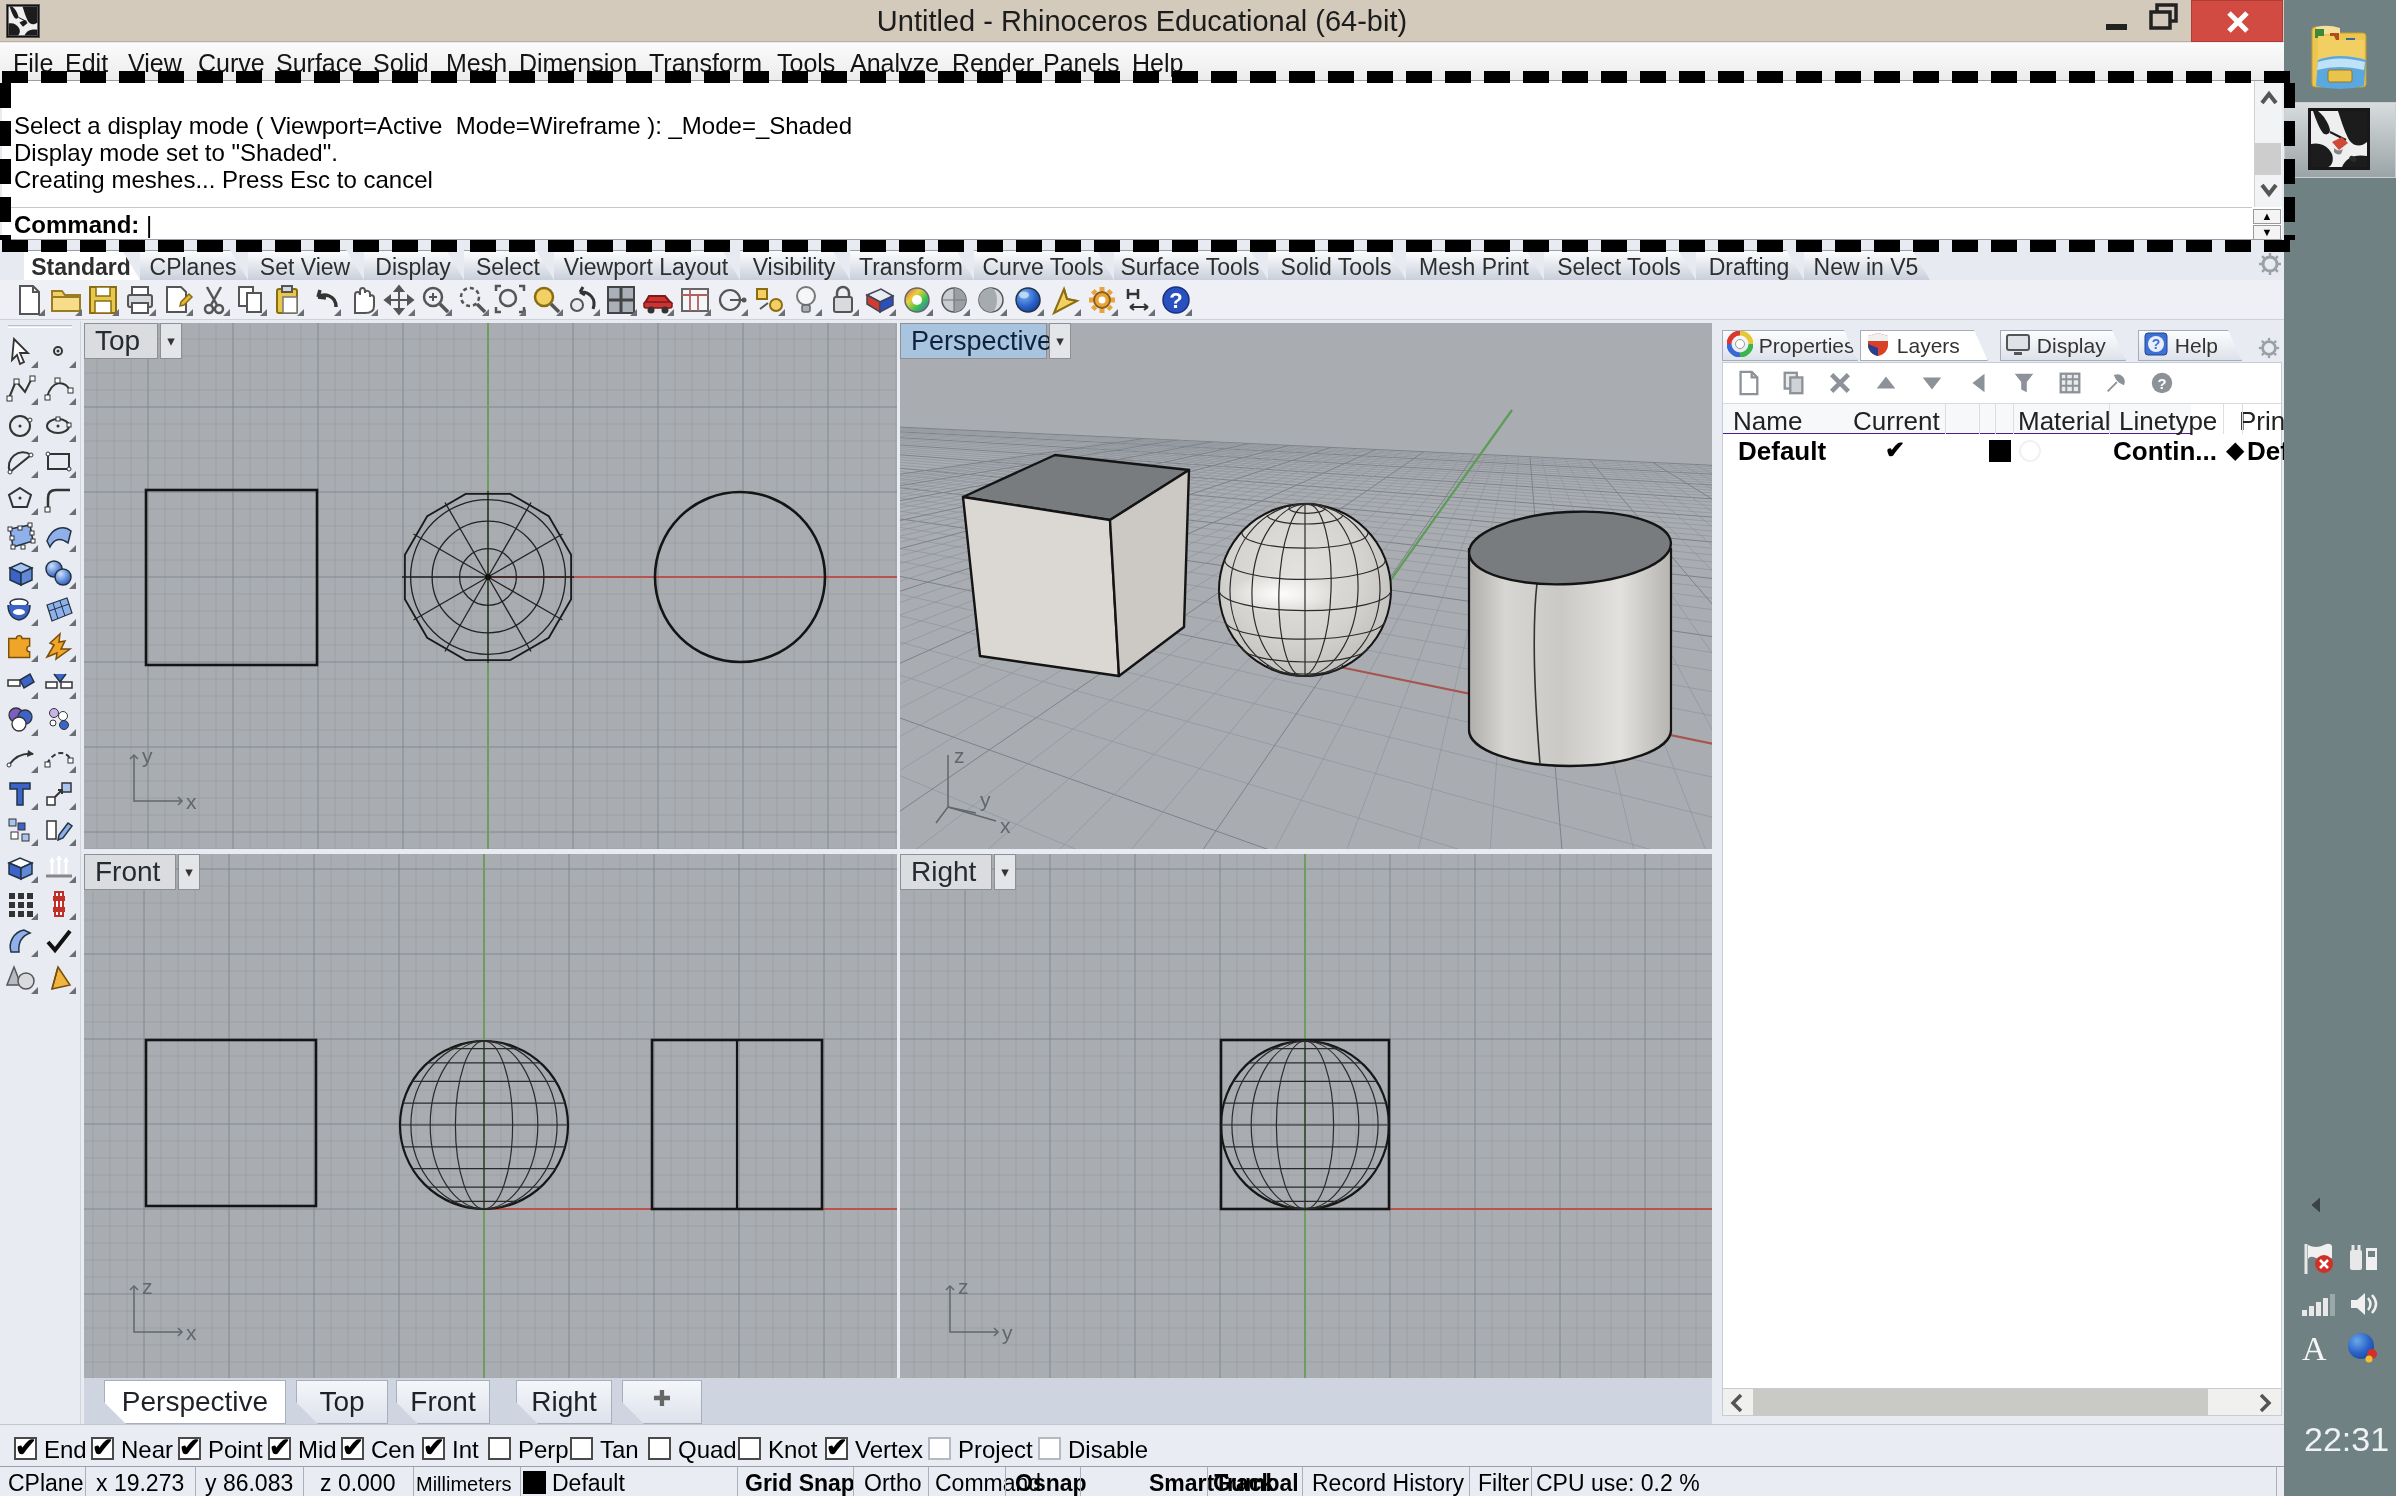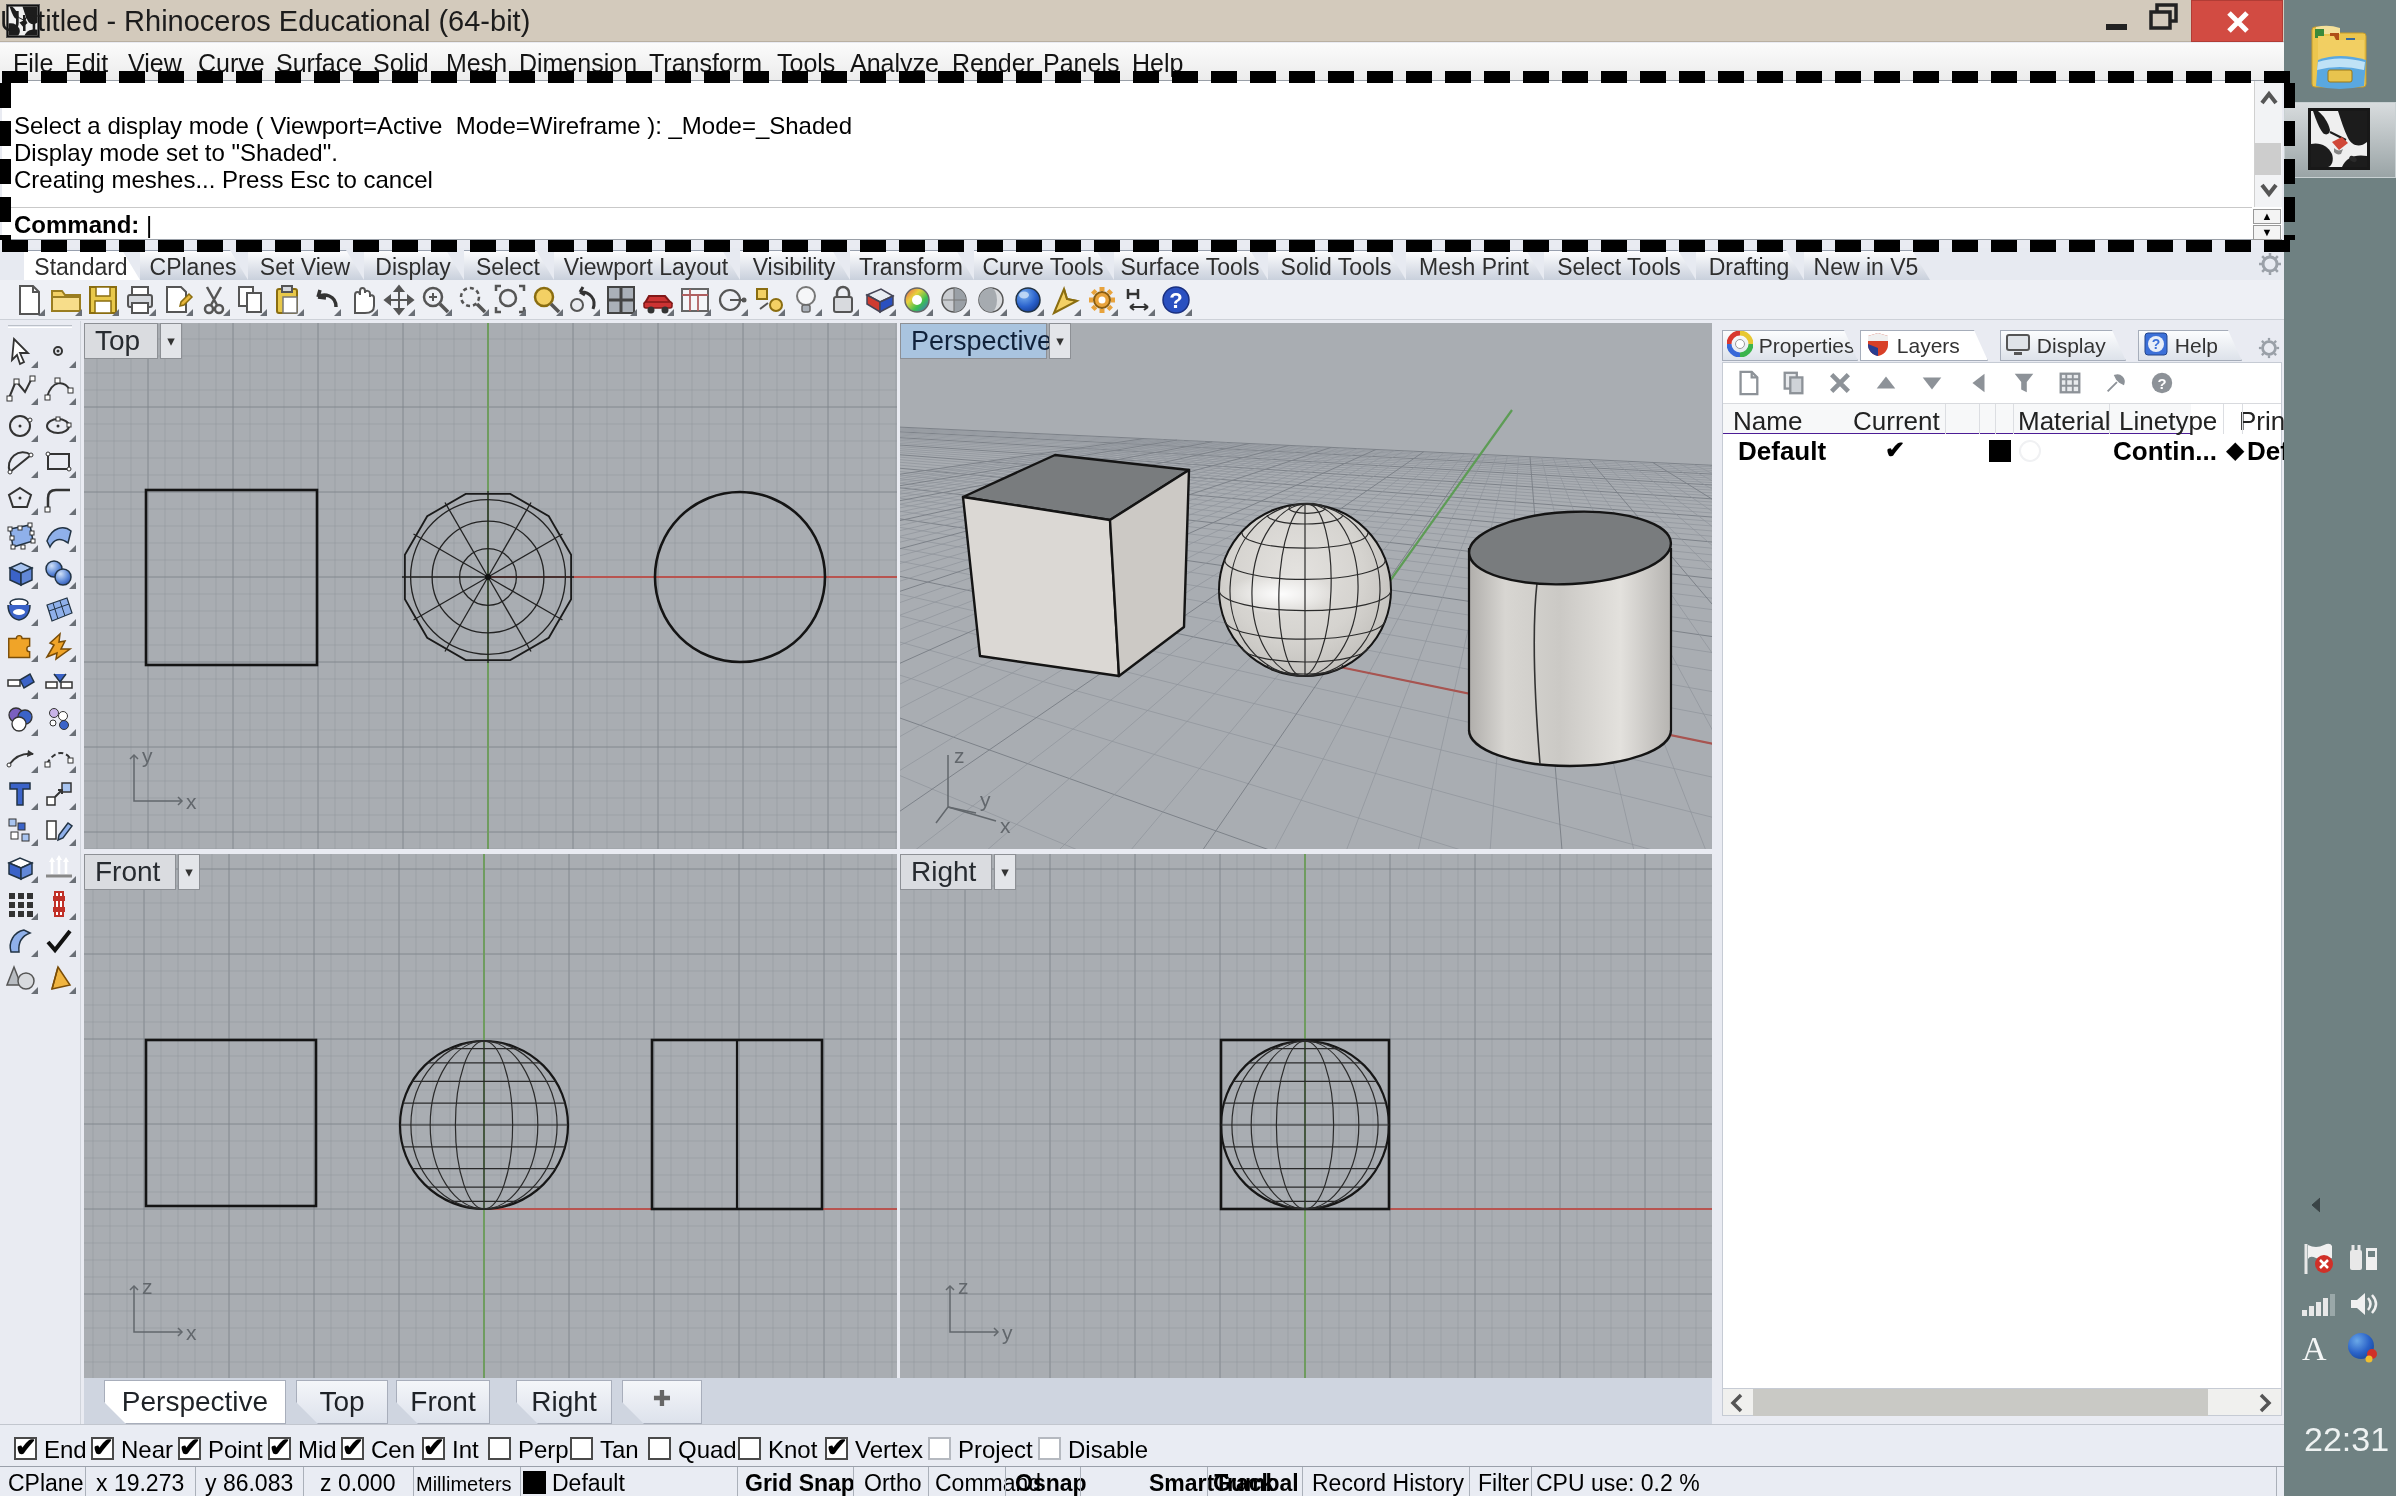--- a/index.html
+++ b/index.html
@@ -5,7 +5,7 @@
  font-family:"Liberation Sans",sans-serif;background:#6f8182}
 .win{position:absolute;left:0;top:0;width:2284px;height:1496px;background:#e9ebf2}
 .titlebar{position:absolute;left:0;top:0;width:2284px;height:42px;background:#d3cabc;border-bottom:1px solid #b9b0a2}
-.title{position:absolute;left:0;top:5px;width:2284px;font-size:29px;color:#1c1c1c}
+.title{position:absolute;left:0;top:5px;width:2284px;text-align:center;font-size:29px;color:#1c1c1c}
 .rlogo{position:absolute;left:6px;top:4px;width:34px;height:34px;background:#181818;border:1px solid #555}
 .winbtn{position:absolute;top:0;height:42px}
 .closebtn{left:2191px;width:92px;background:#d24b42;border:1px solid #b13c35}

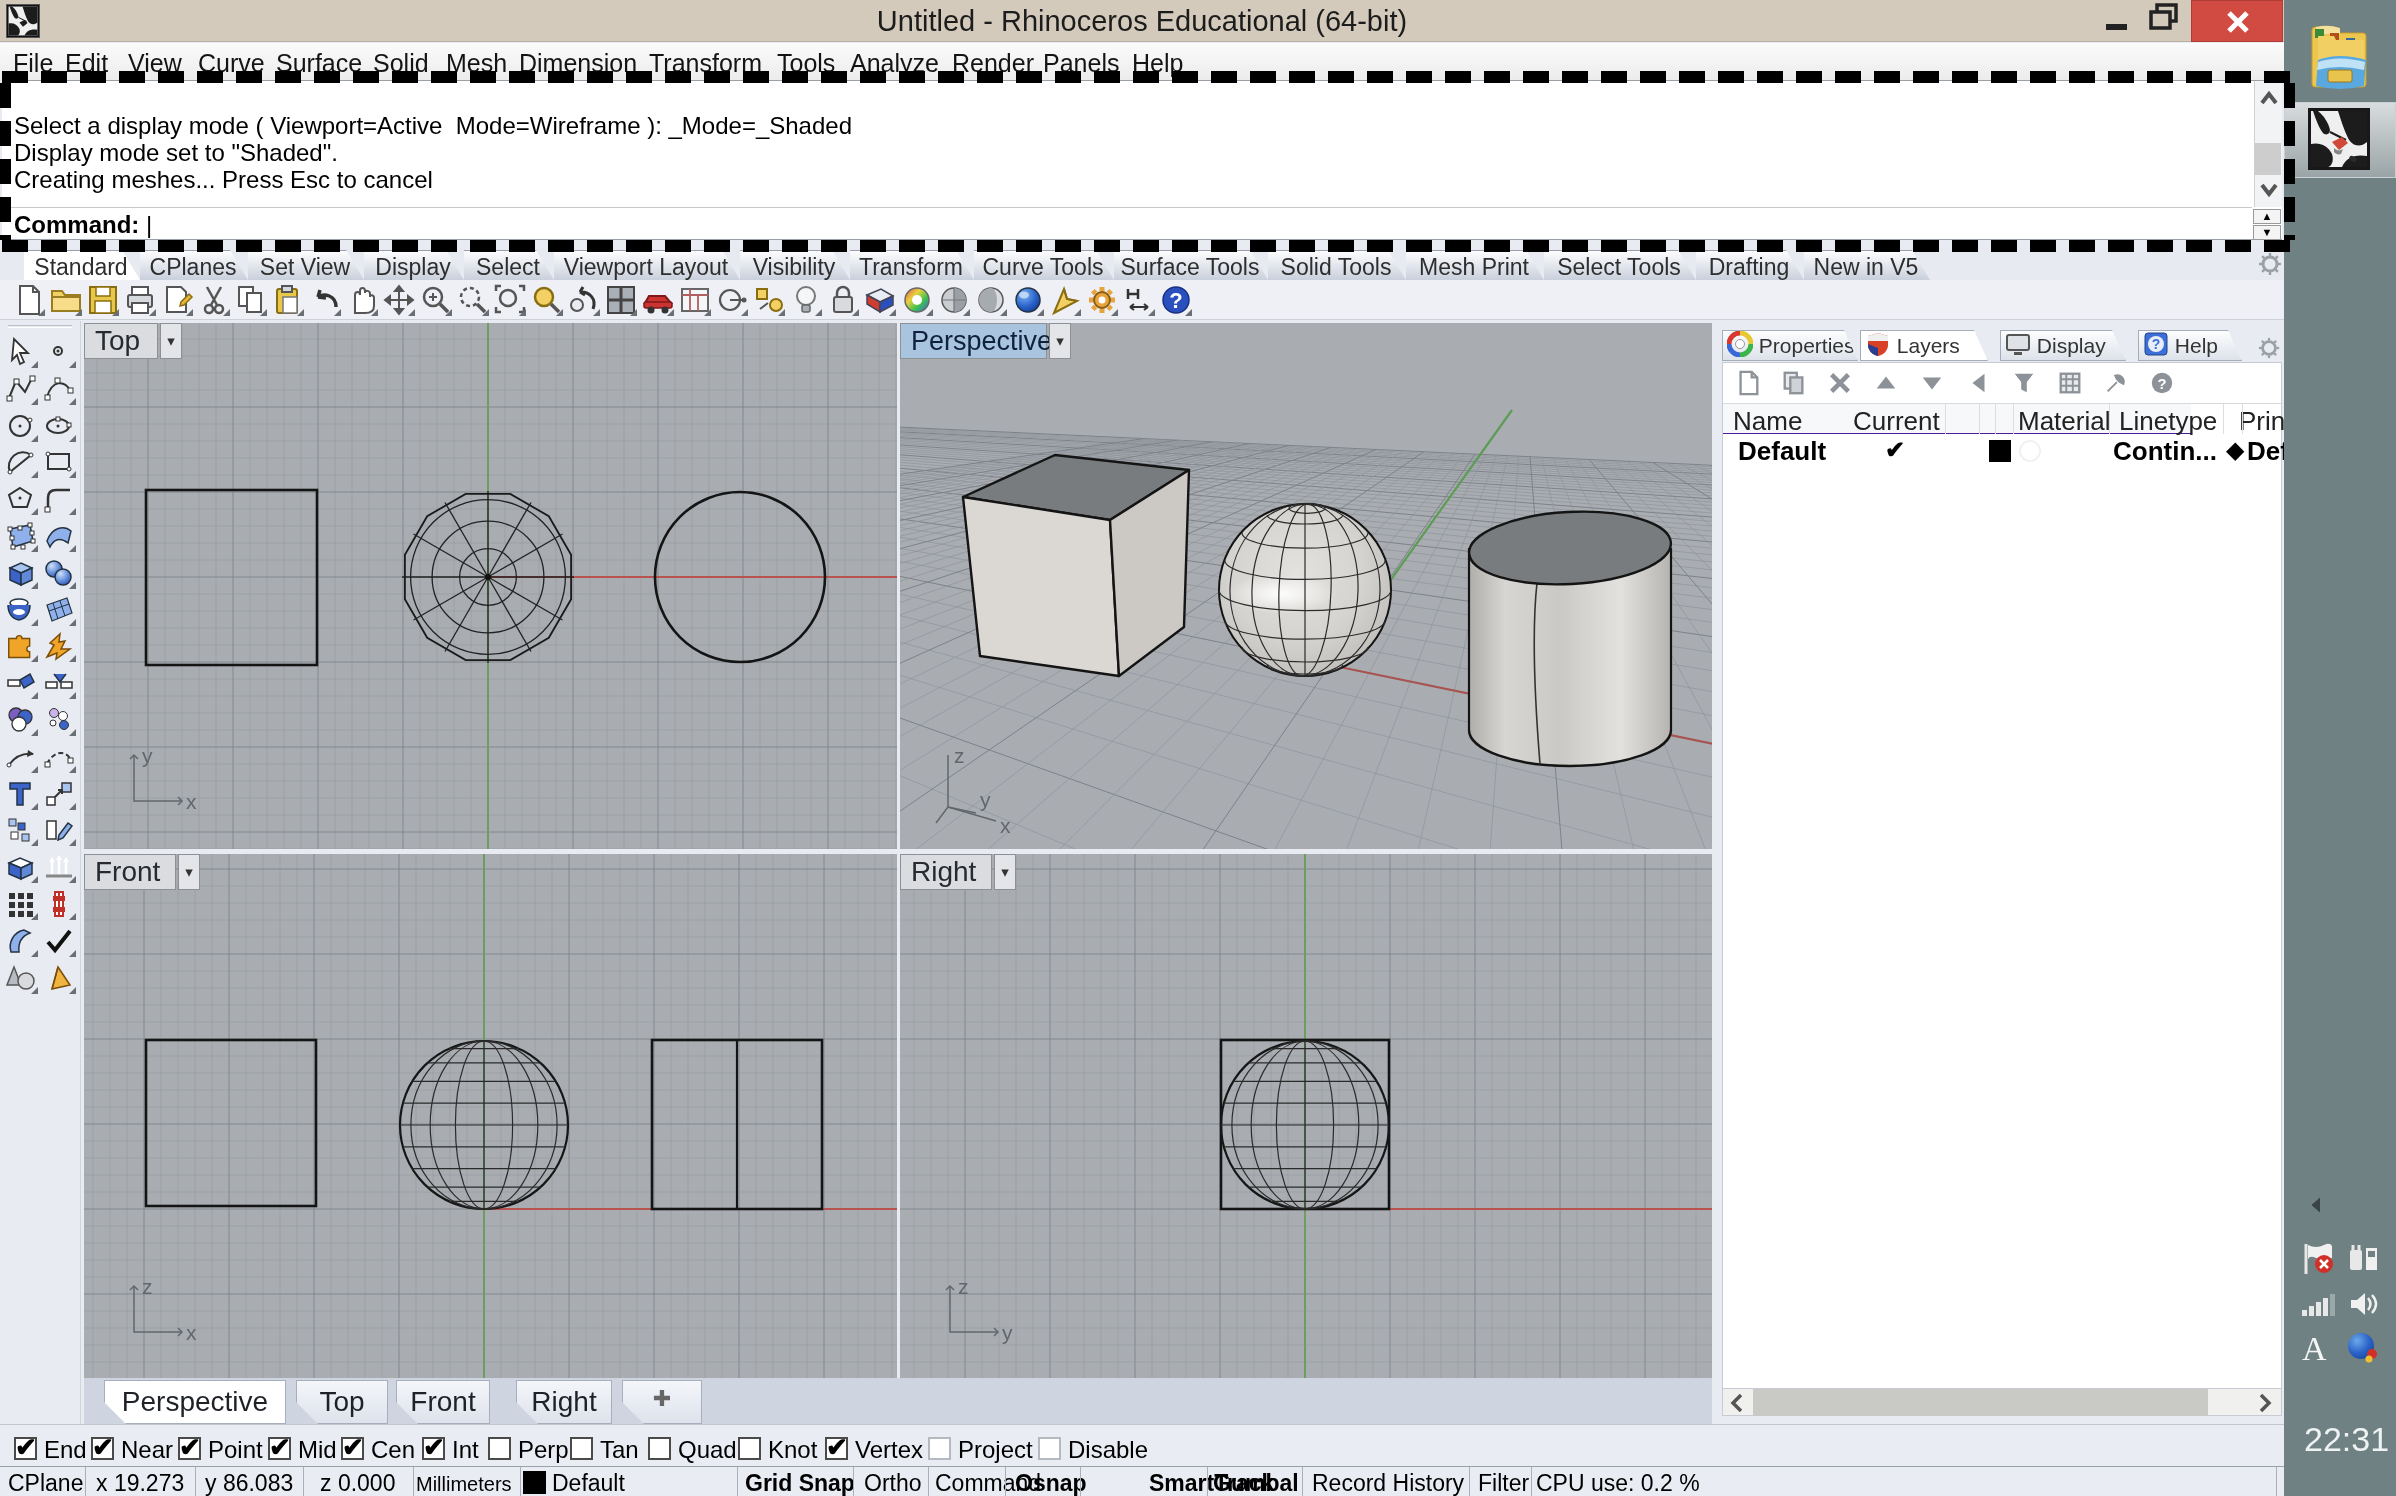--- a/index.html
+++ b/index.html
@@ -27,7 +27,7 @@
 .ttab{position:absolute;top:2px;height:30px;font-size:23px;color:#2e2e2e;text-align:center;padding:3px 8px 0 6px;
  background:linear-gradient(#fdfdfe,#c9d0dc);clip-path:polygon(0 0,calc(100% - 18px) 0,100% 100%,0 100%);
  border-top:1px solid #98a0ae;white-space:nowrap}
-.ttab.act{background:#fff;z-index:3;font-weight:normal}
+.ttab.act{background:#fff;z-index:3;font-weight:bold}
 .iconrow{position:absolute;left:0;top:280px;width:2284px;height:40px;background:#eef0f5;border-bottom:1px solid #cdd1d8}
 .ltool{position:absolute;left:0;top:321px;width:81px;height:1175px;background:#e9ebf2;border-right:1px solid #d0d4db}
 .vp{position:absolute;background:#a9adb2;overflow:hidden}

